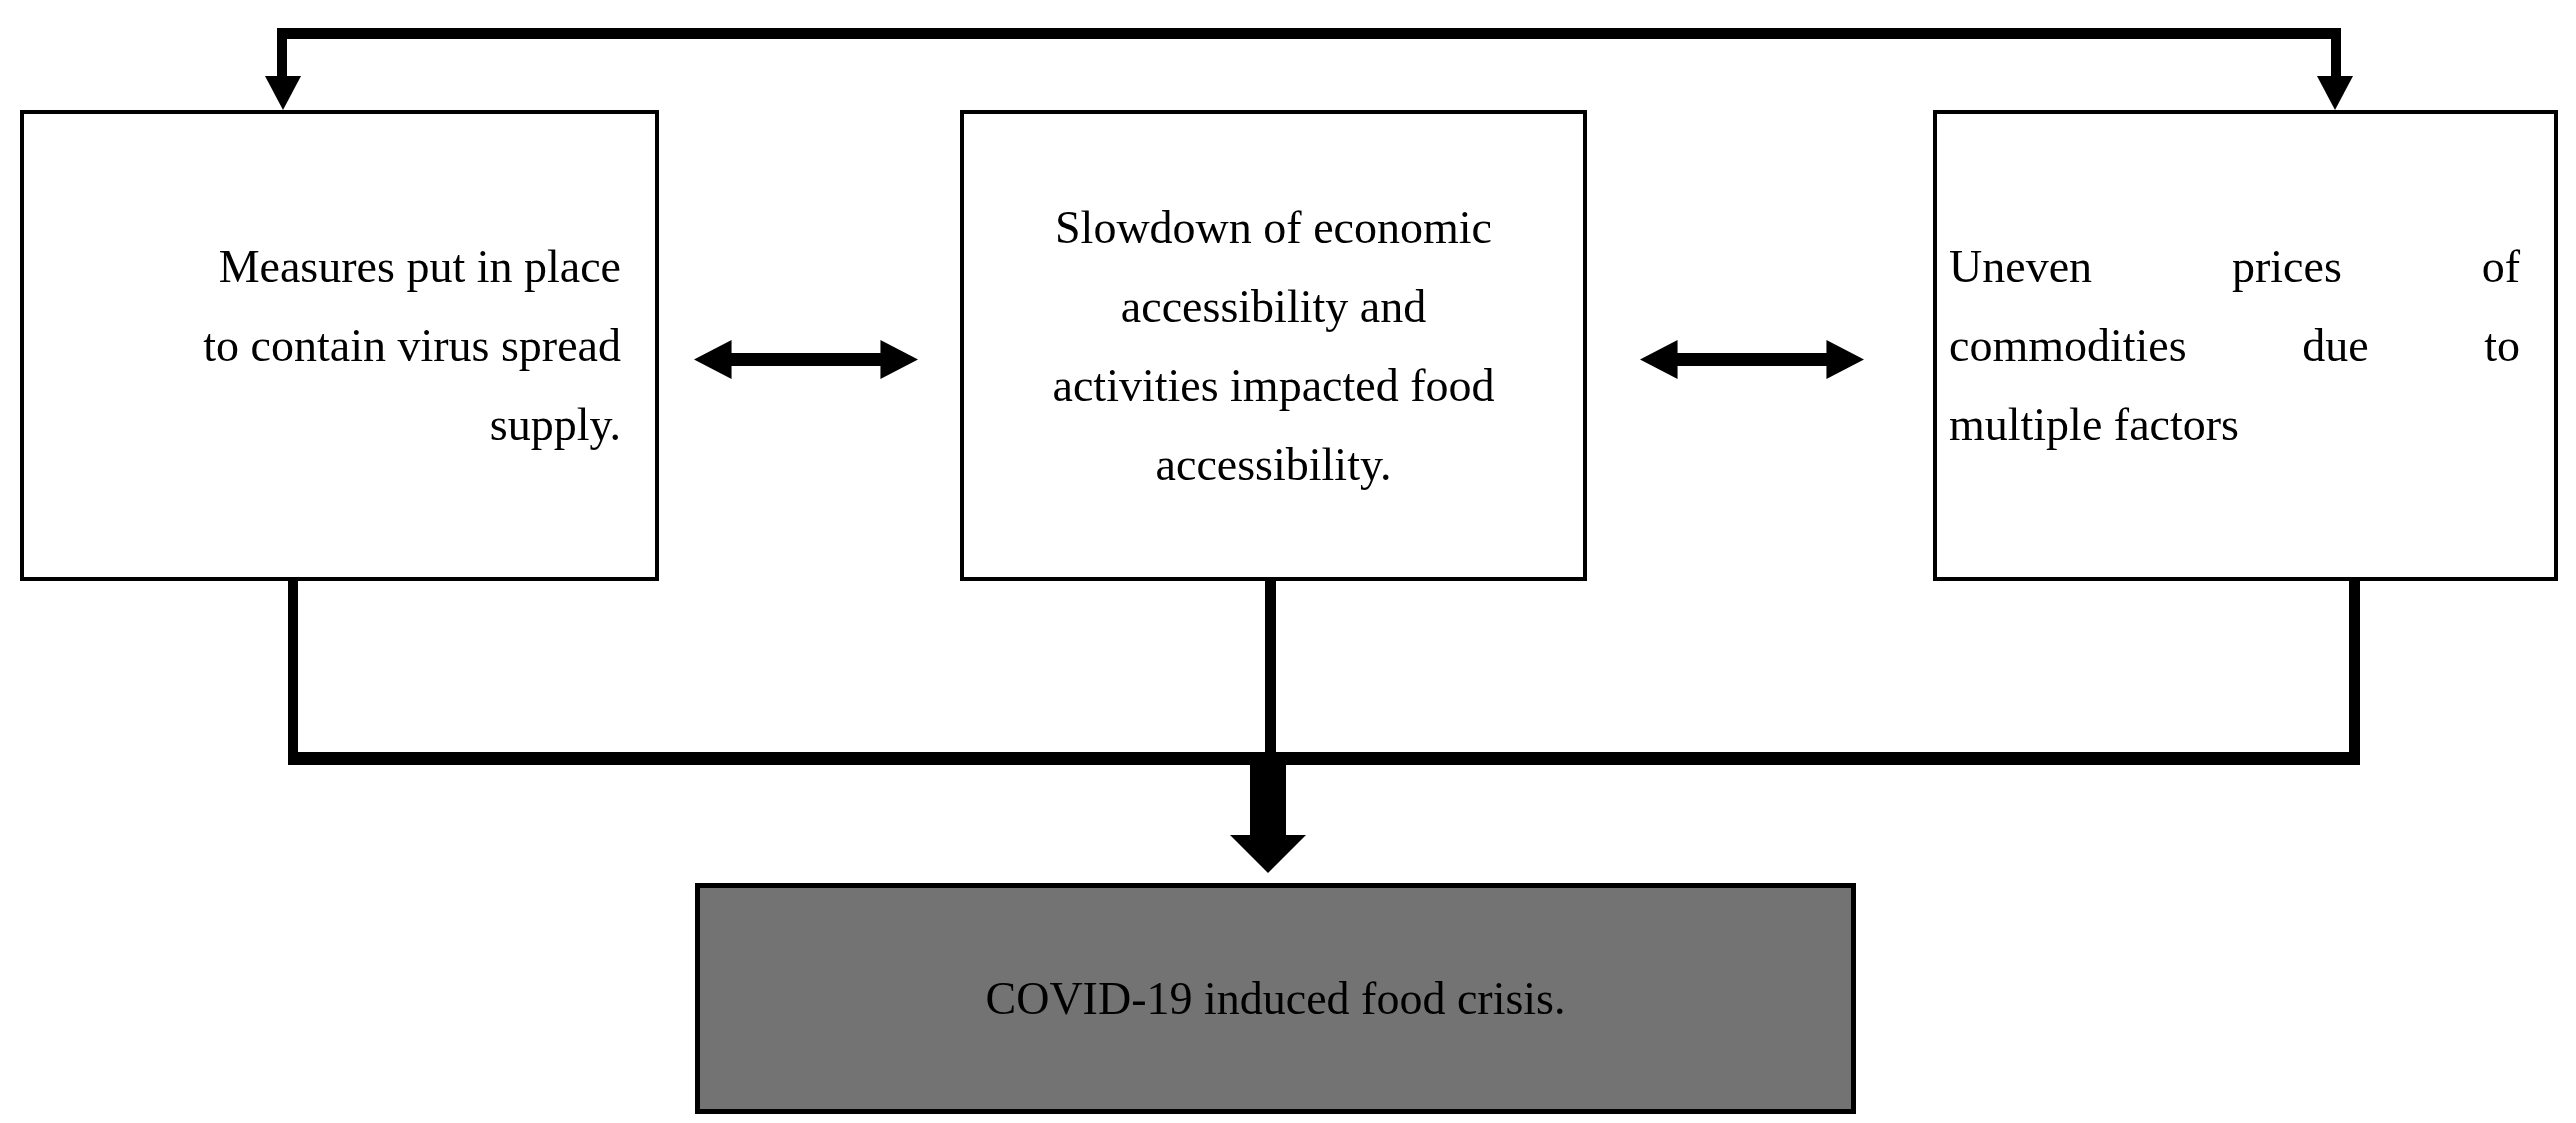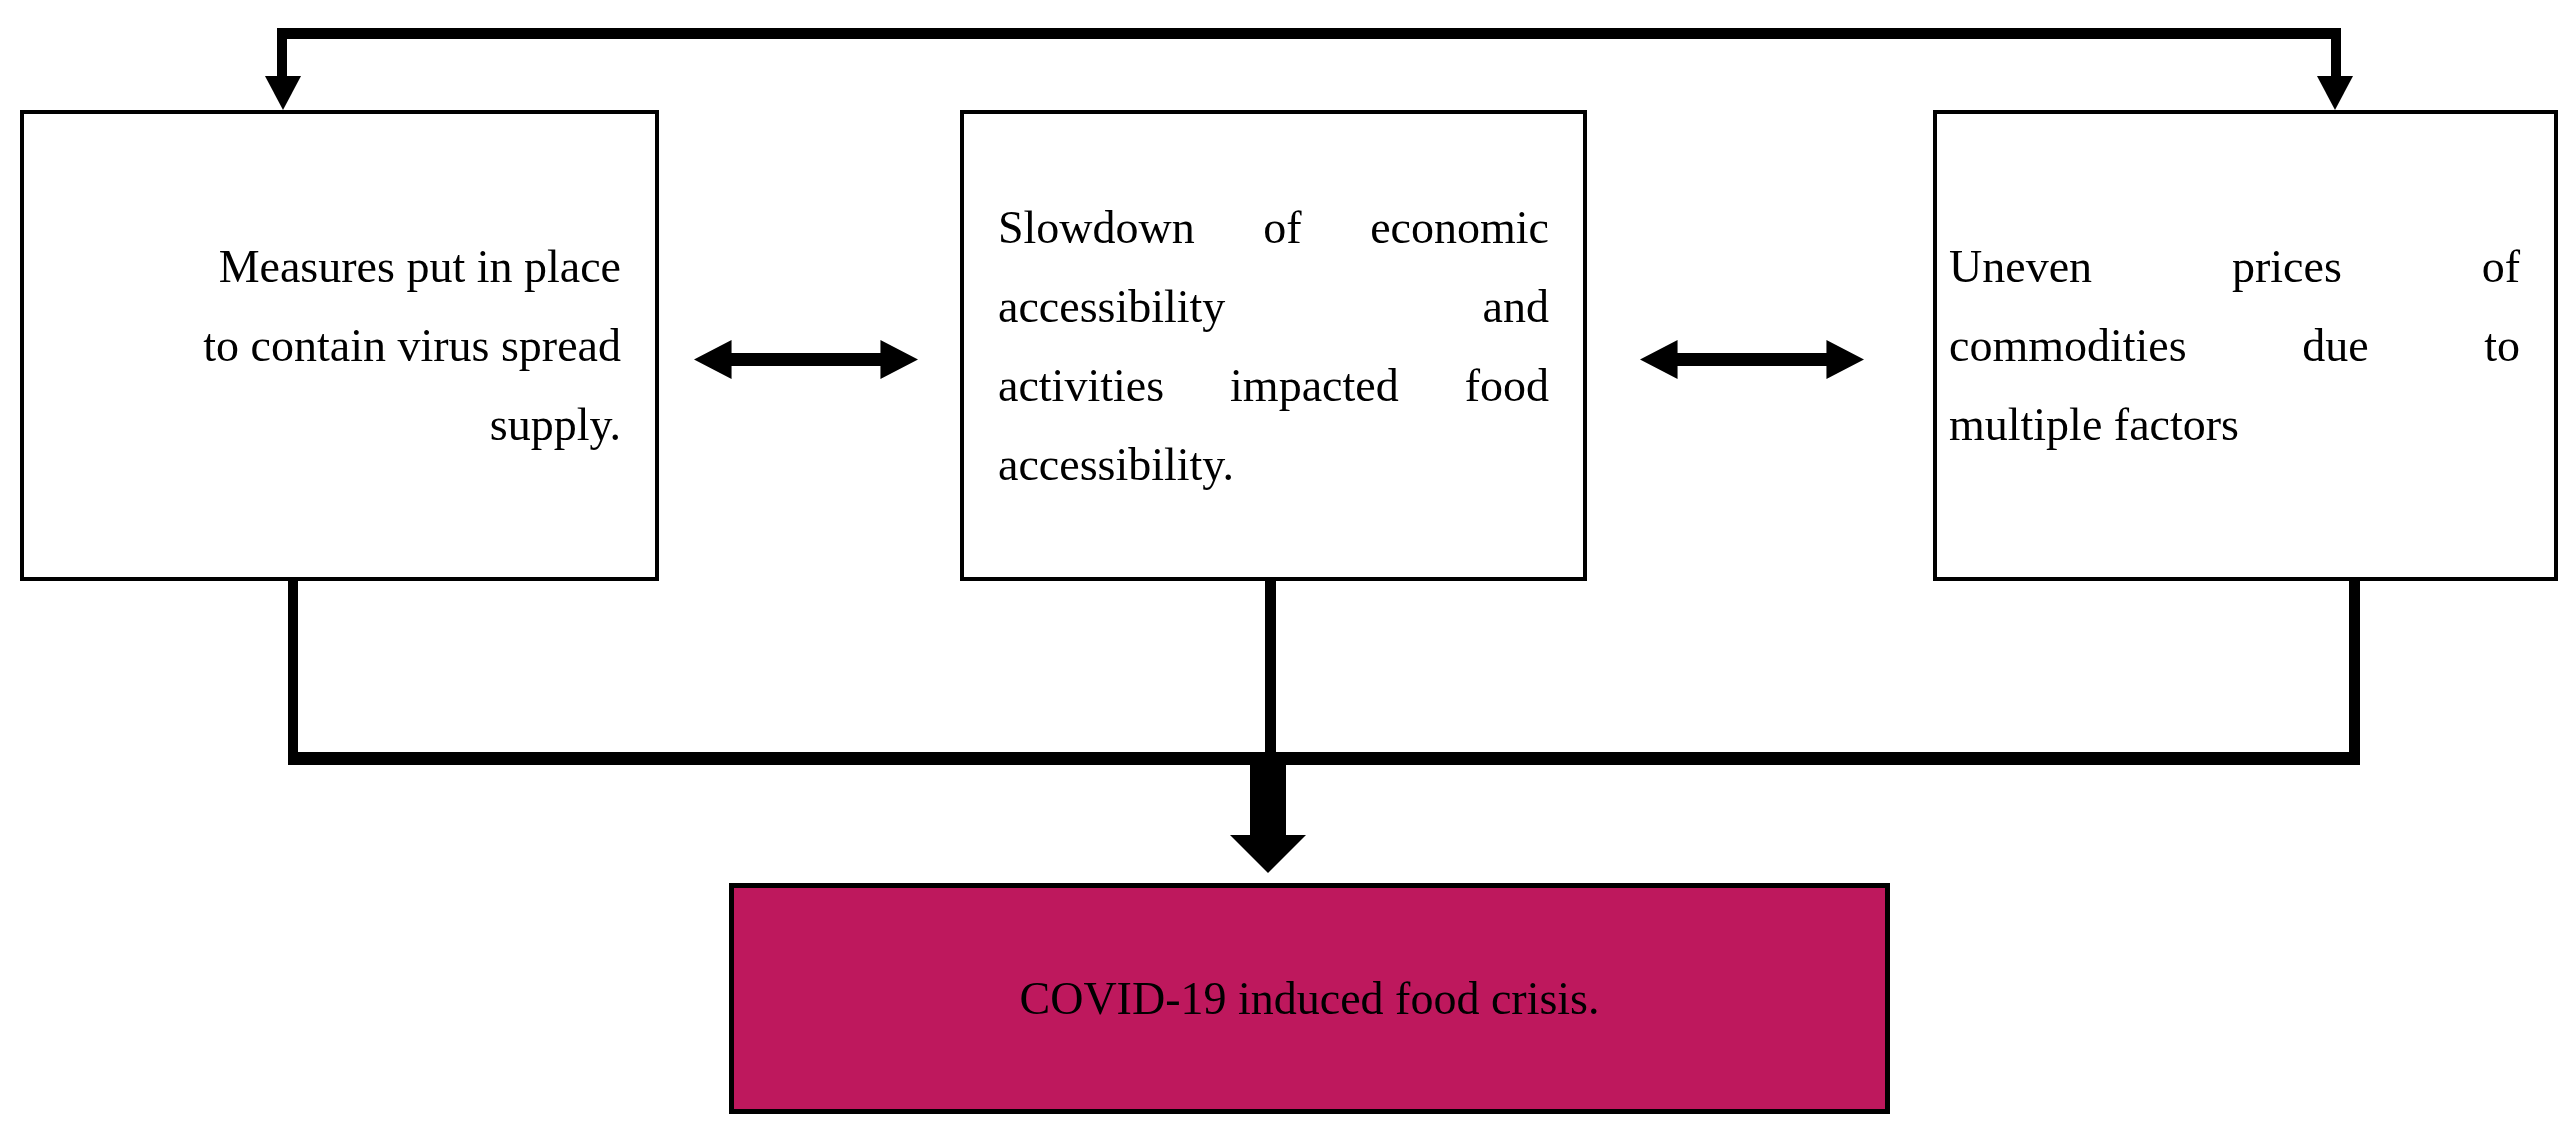--- a/index.html
+++ b/index.html
@@ -32,7 +32,7 @@
     height: 471px;
   }
   #box-supply-chain   { left: 20px;   width: 639px; align-items: flex-end; }
-  #box-econ-slowdown  { left: 960px; width: 627px; }
+  #box-econ-slowdown  { left: 960px; width: 627px; align-items: center; }
   #box-uneven-prices  { left: 1933px; width: 625px; padding-left: 12px; }
   .jl { text-align: justify; text-align-last: justify; }
   .ll { text-align: left; }

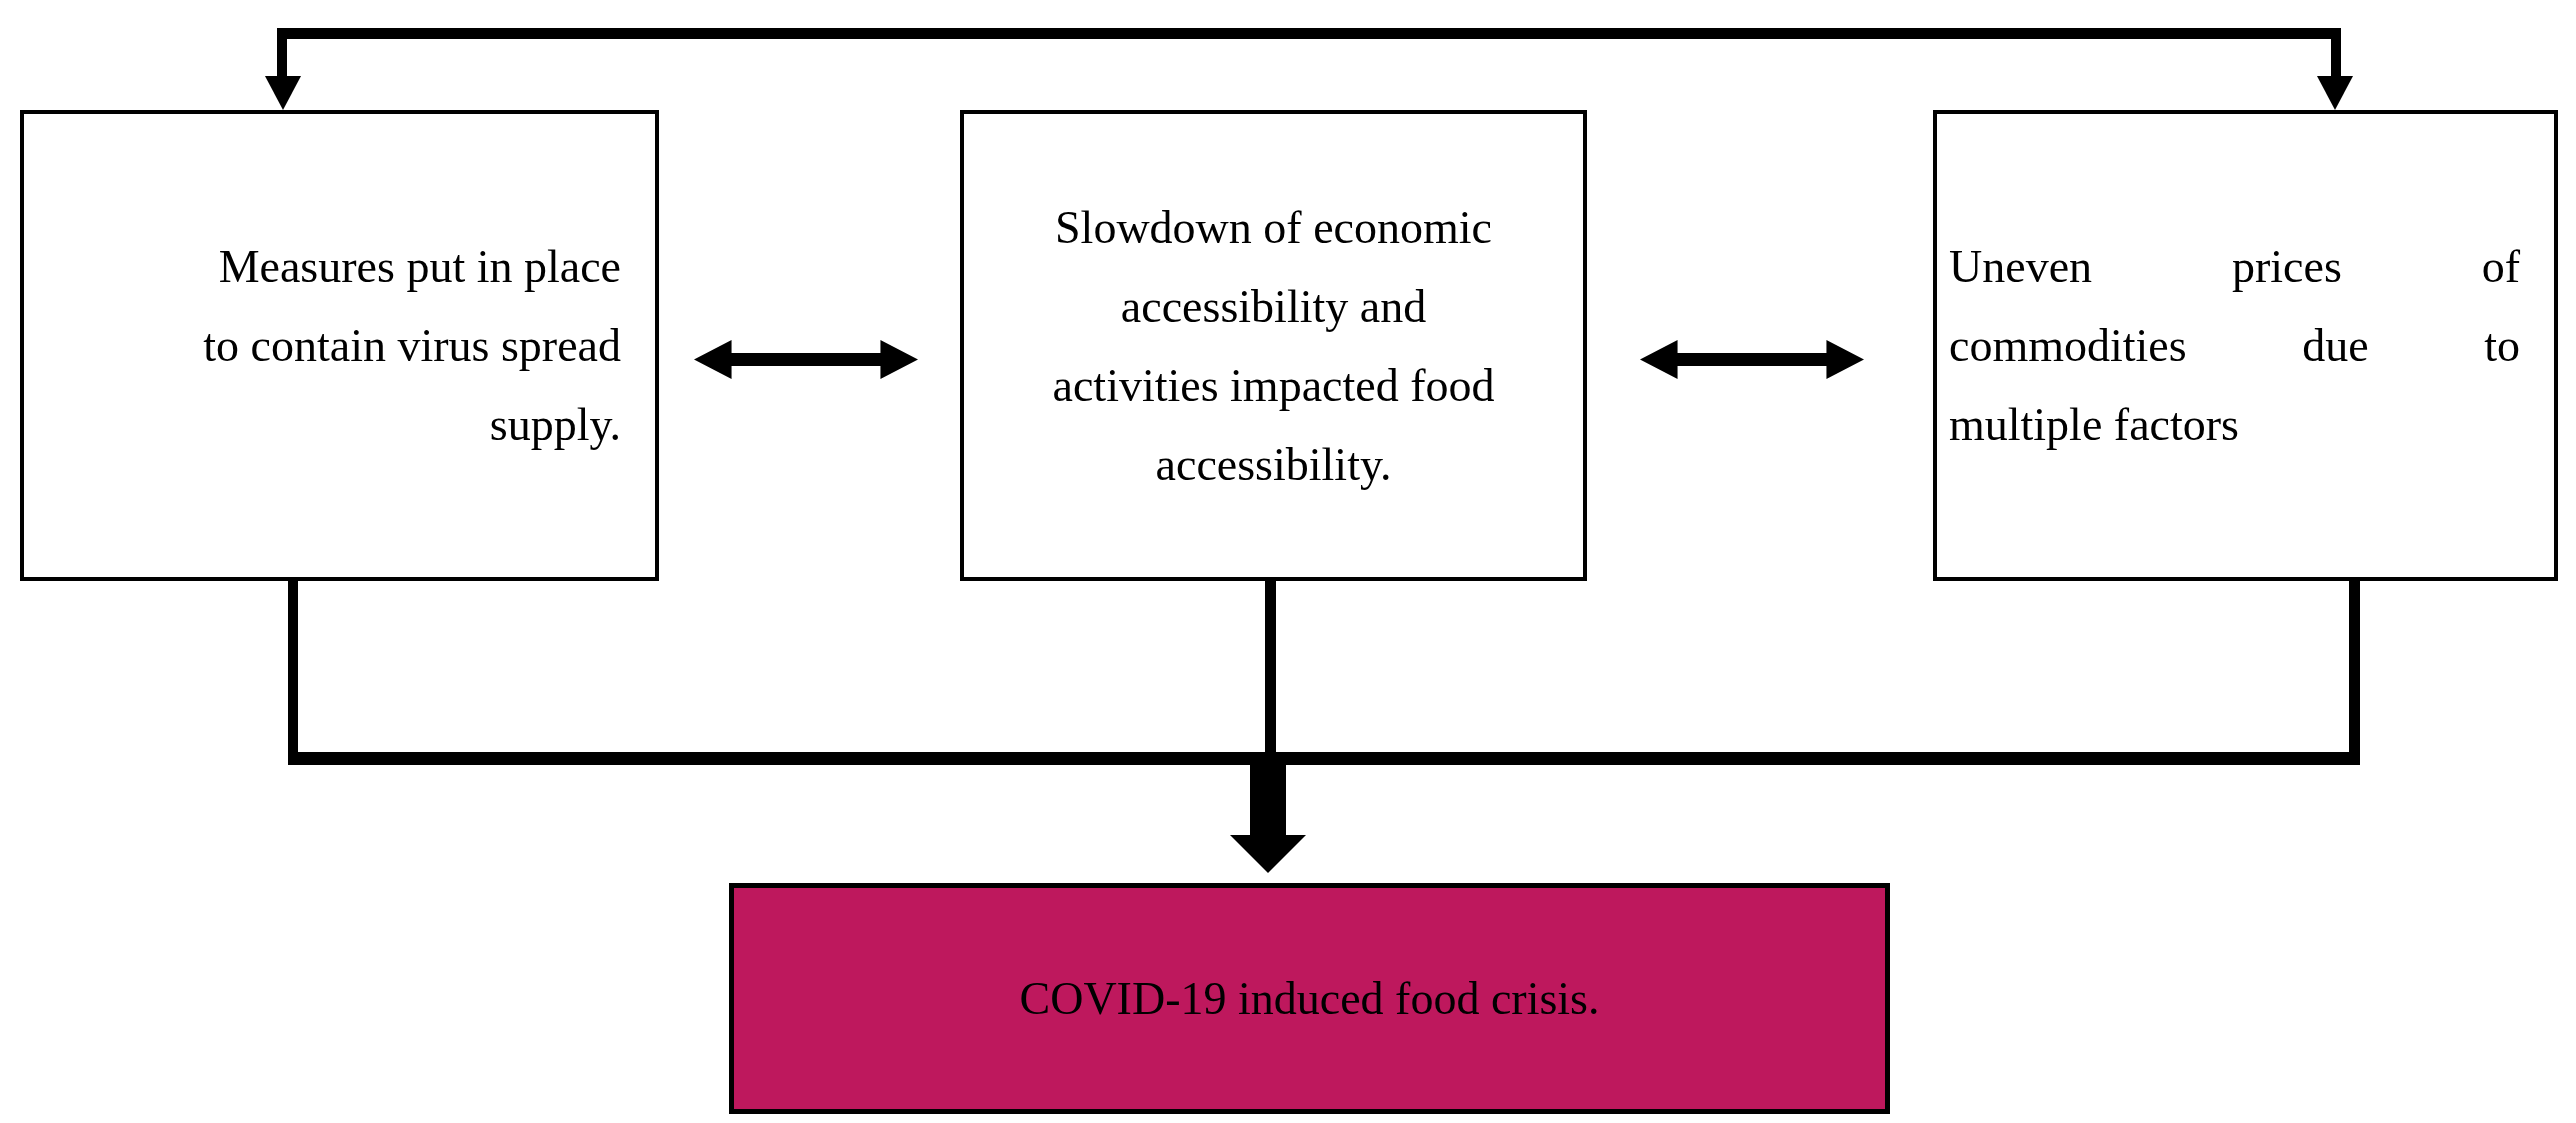--- a/index.html
+++ b/index.html
@@ -40,12 +40,12 @@
   #box-food-crisis {
     position: absolute;
     box-sizing: border-box;
-    left: 729px;
+    left: 695px;
     top: 883px;
     width: 1161px;
     height: 231px;
     border: 5.3px solid #000;
-    background: #be185d;
+    background: #737373;
     display: flex;
     align-items: center;
     justify-content: center;

